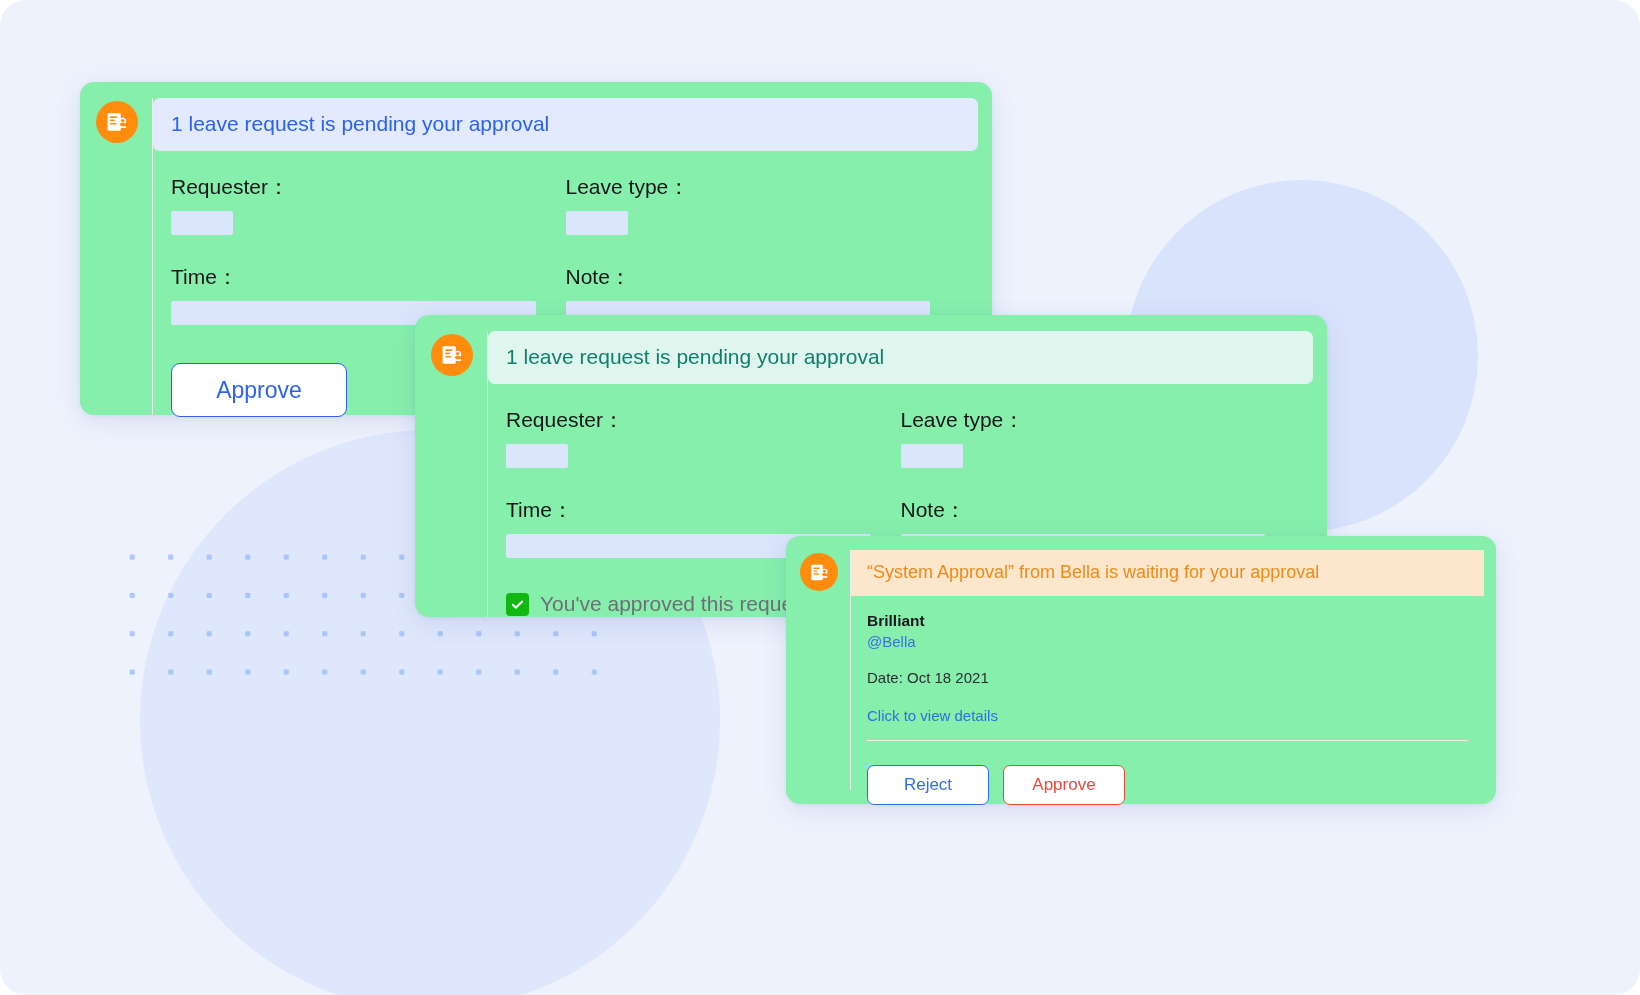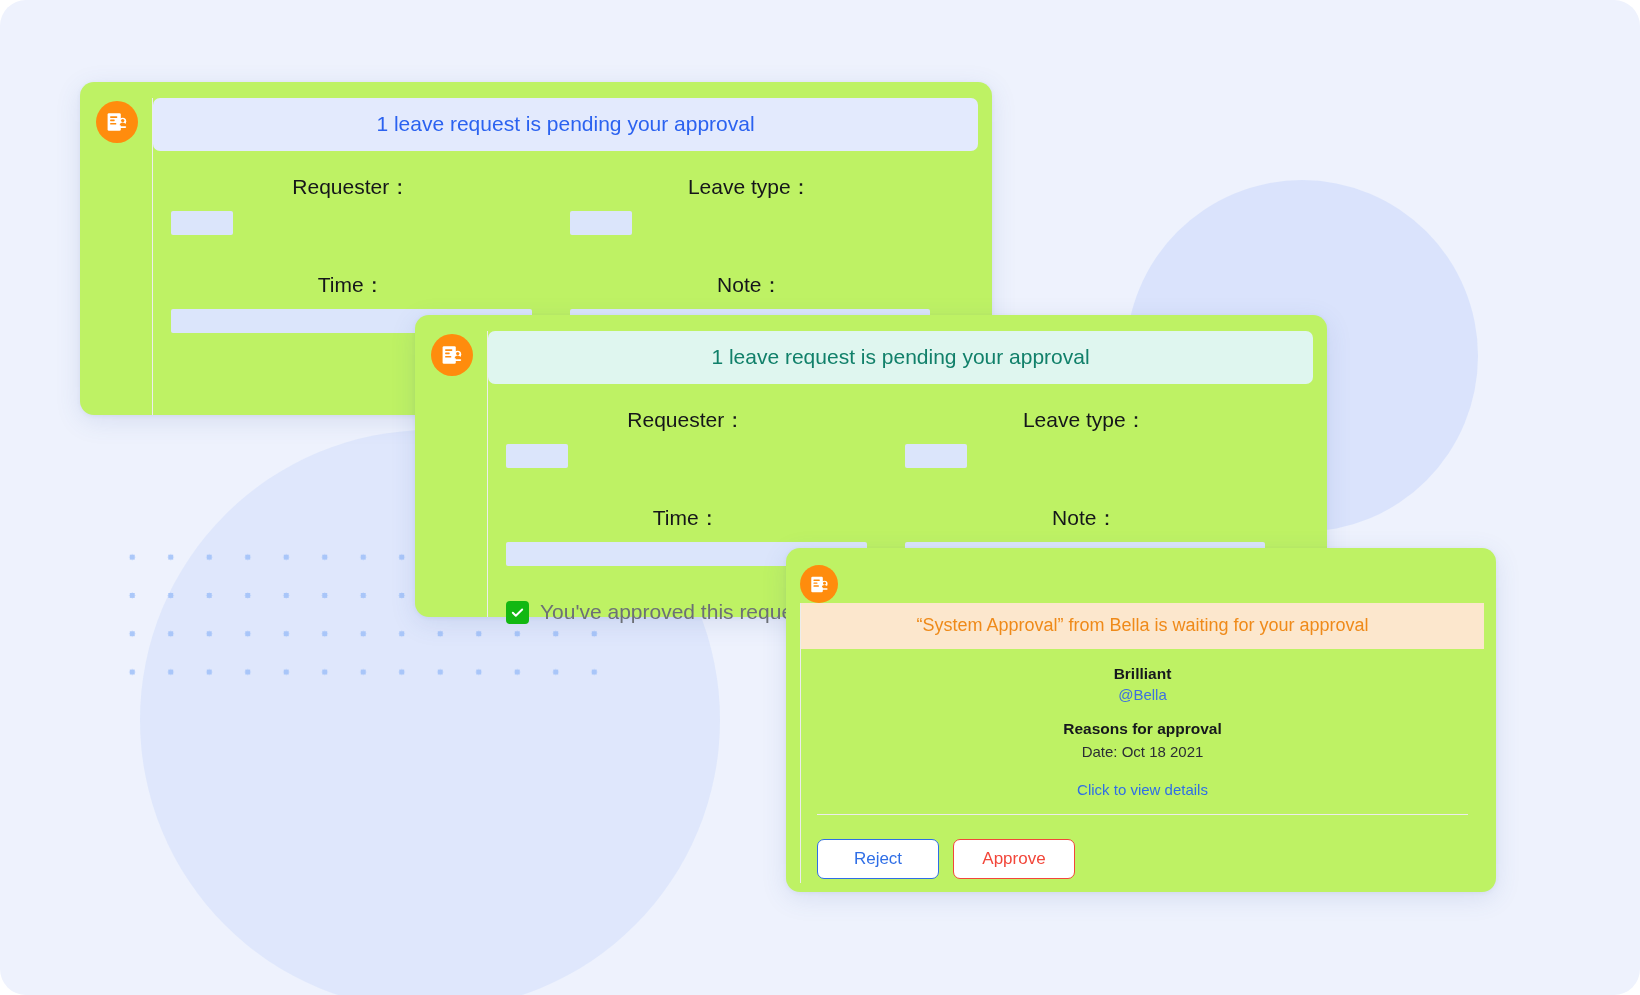--- a/index.html
+++ b/index.html
@@ -54,12 +54,11 @@
   
   .card {
     position: absolute;
-    background: #bef264;
+    background: #86efac;
     border-radius: 14px;
     box-shadow: 0 6px 26px rgba(60,90,160,.13), 0 1px 4px rgba(60,90,160,.07);
     display: flex;
     padding: 16px 14px 16px 16px;
-    text-align: center;
   }
   .card-avatar {
     width: 42px; height: 42px;

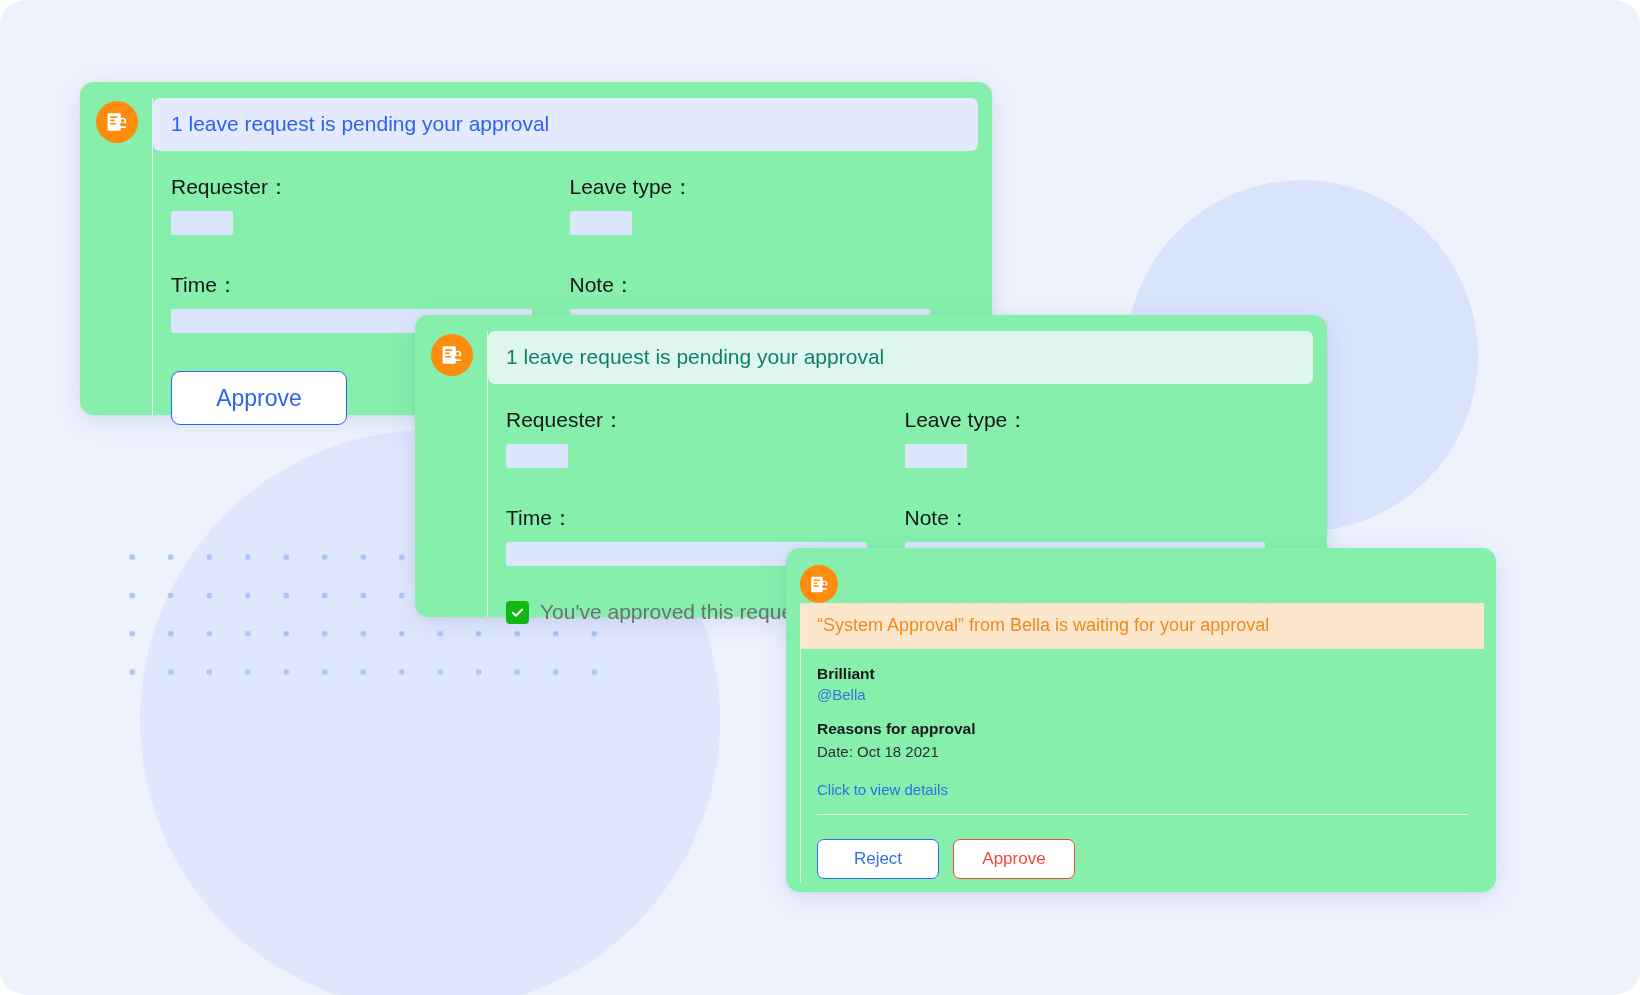--- a/index.html
+++ b/index.html
@@ -95,7 +95,6 @@
     column-gap: 0;
     row-gap: 0;
     padding: 22px 18px 0 18px;
-    gap: 8px;
   }
   .field-label {
     font-size: 21px;

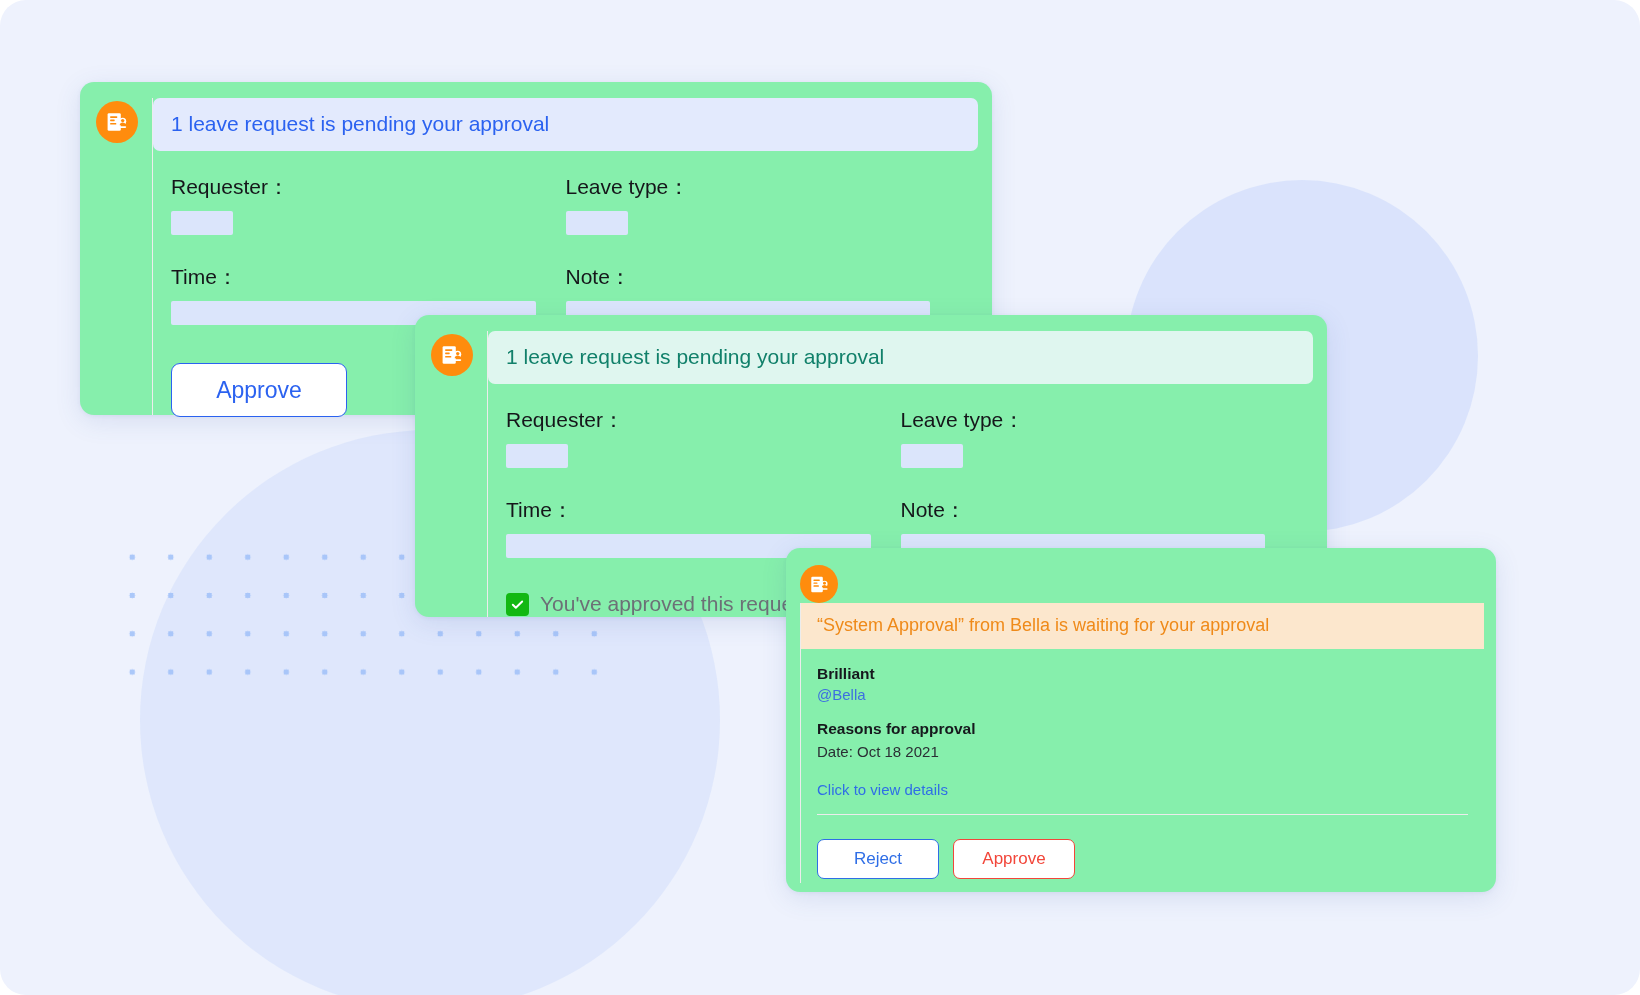--- a/index.html
+++ b/index.html
@@ -166,10 +166,9 @@
 
   
   #card-system-approval {
-    left: 786px; top: 548px;
-    width: 710px; height: 344px;
+    left: 786px; top: 536px;
+    width: 710px; height: 268px;
     padding: 14px 12px 14px 14px;
-    flex-direction: column;
   }
   #card-system-approval .card-avatar {
     width: 38px; height: 38px; flex: 0 0 38px; margin-right: 12px;

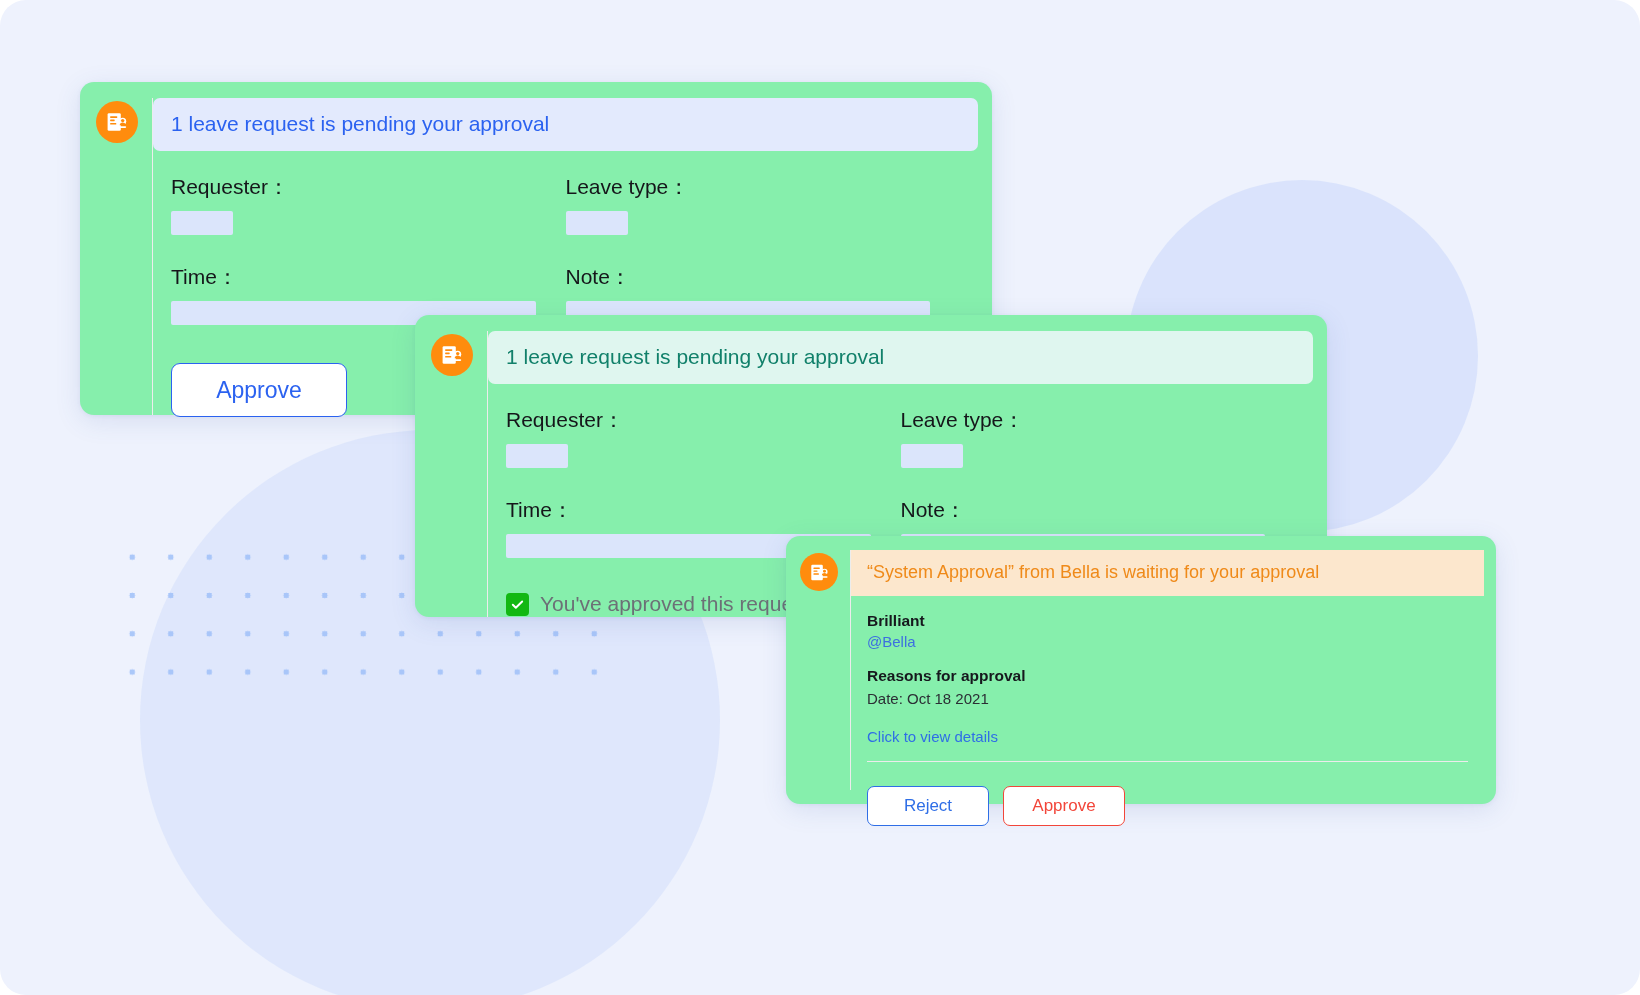--- a/index.html
+++ b/index.html
@@ -354,7 +354,6 @@
         <div class="sys-h">Brilliant</div>
         <div class="sys-link-user">@Bella</div>
 
-        <div class="sys-h">Reasons for approval</div>
         <div class="sys-line">Date: Oct 18 2021</div>
 
         <div class="sys-details-link">Click to view details</div>

